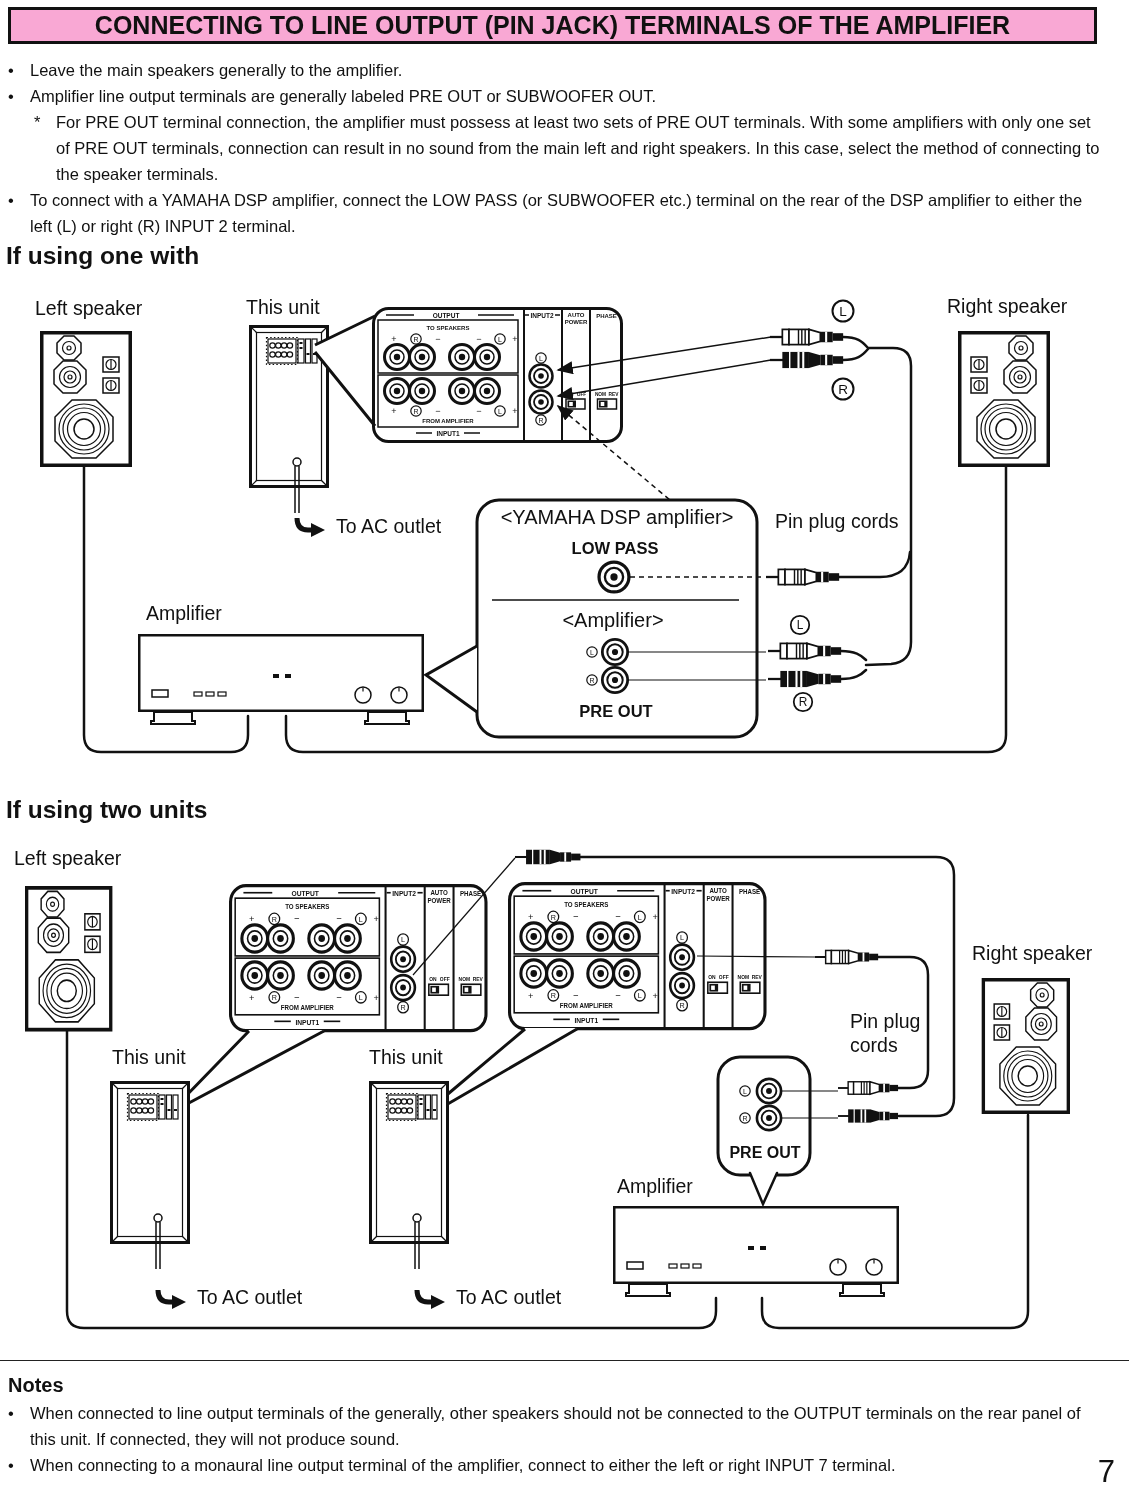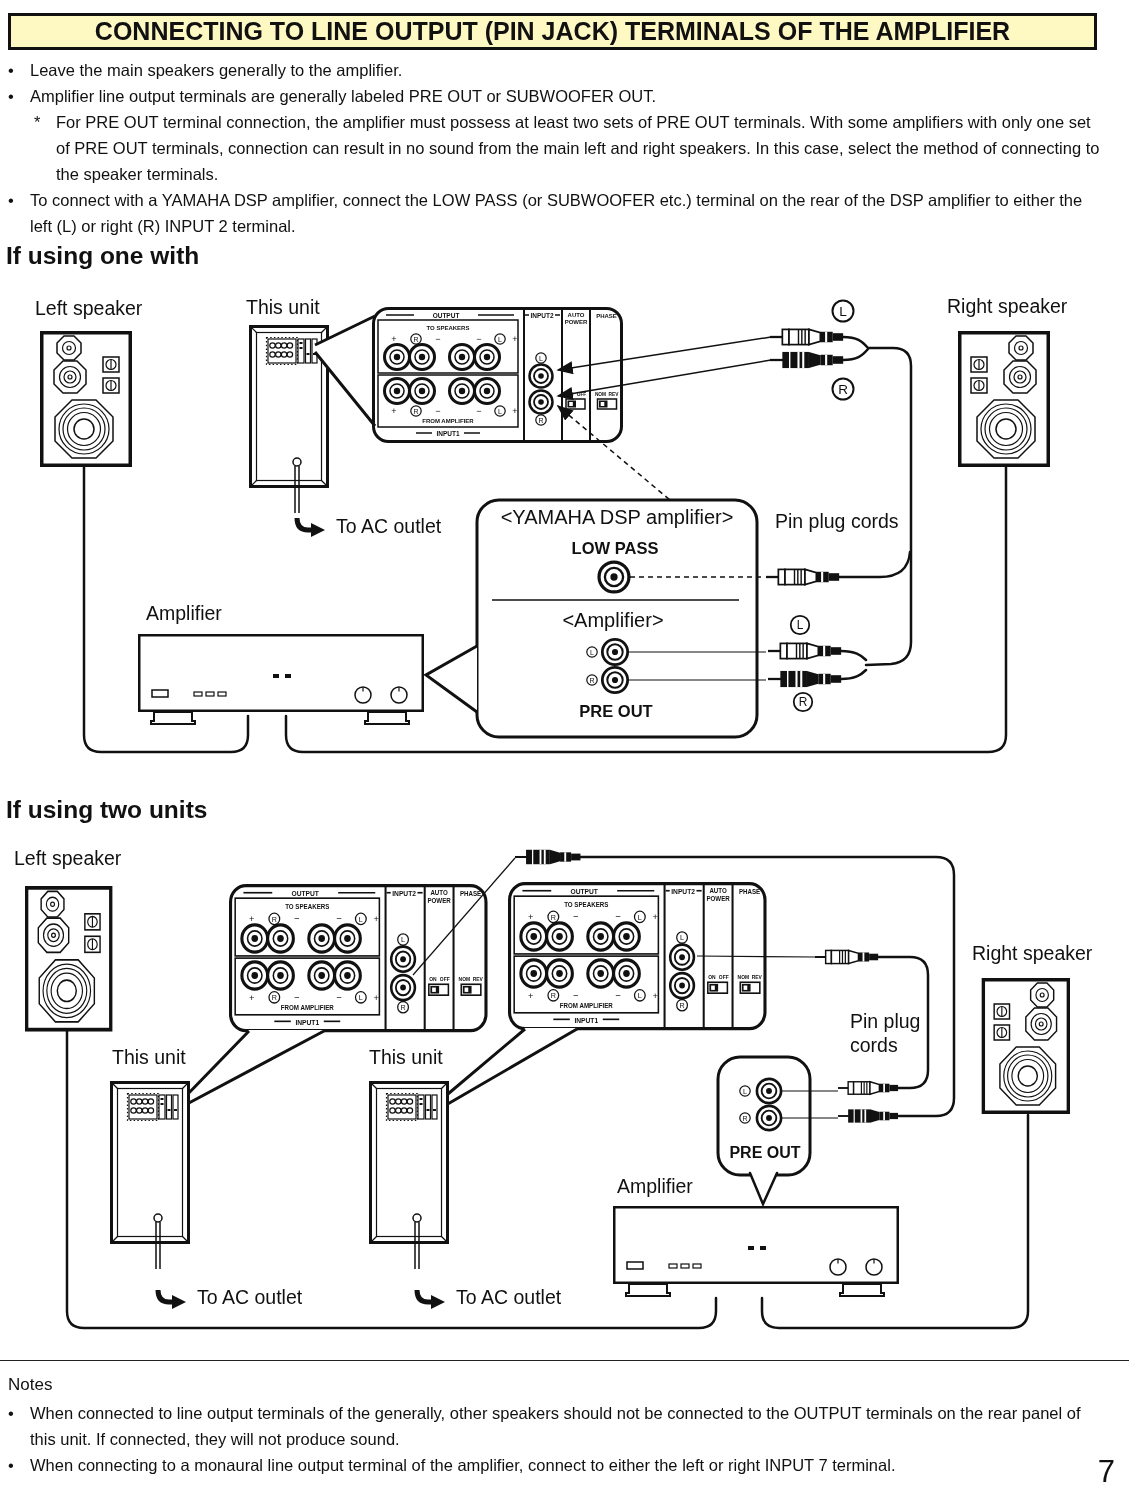--- a/index.html
+++ b/index.html
@@ -5,7 +5,7 @@
   html,body{margin:0;padding:0;background:#fff;}
   .page{position:relative;width:1129px;height:1495px;background:#fff;overflow:hidden;
         font-family:"Liberation Sans",sans-serif;color:#111;}
-  .titlebar{position:absolute;left:8px;top:13px;width:1083px;height:31px;background:#fef9c3;
+  .titlebar{position:absolute;left:8px;top:7px;width:1083px;height:31px;background:#f9a8d4;
         border:3px solid #111;display:flex;align-items:center;justify-content:center;
         font-size:25px;font-weight:bold;letter-spacing:0px;white-space:nowrap;}
   .intro{position:absolute;left:8px;top:57px;width:1098px;font-size:16.5px;line-height:26px;}

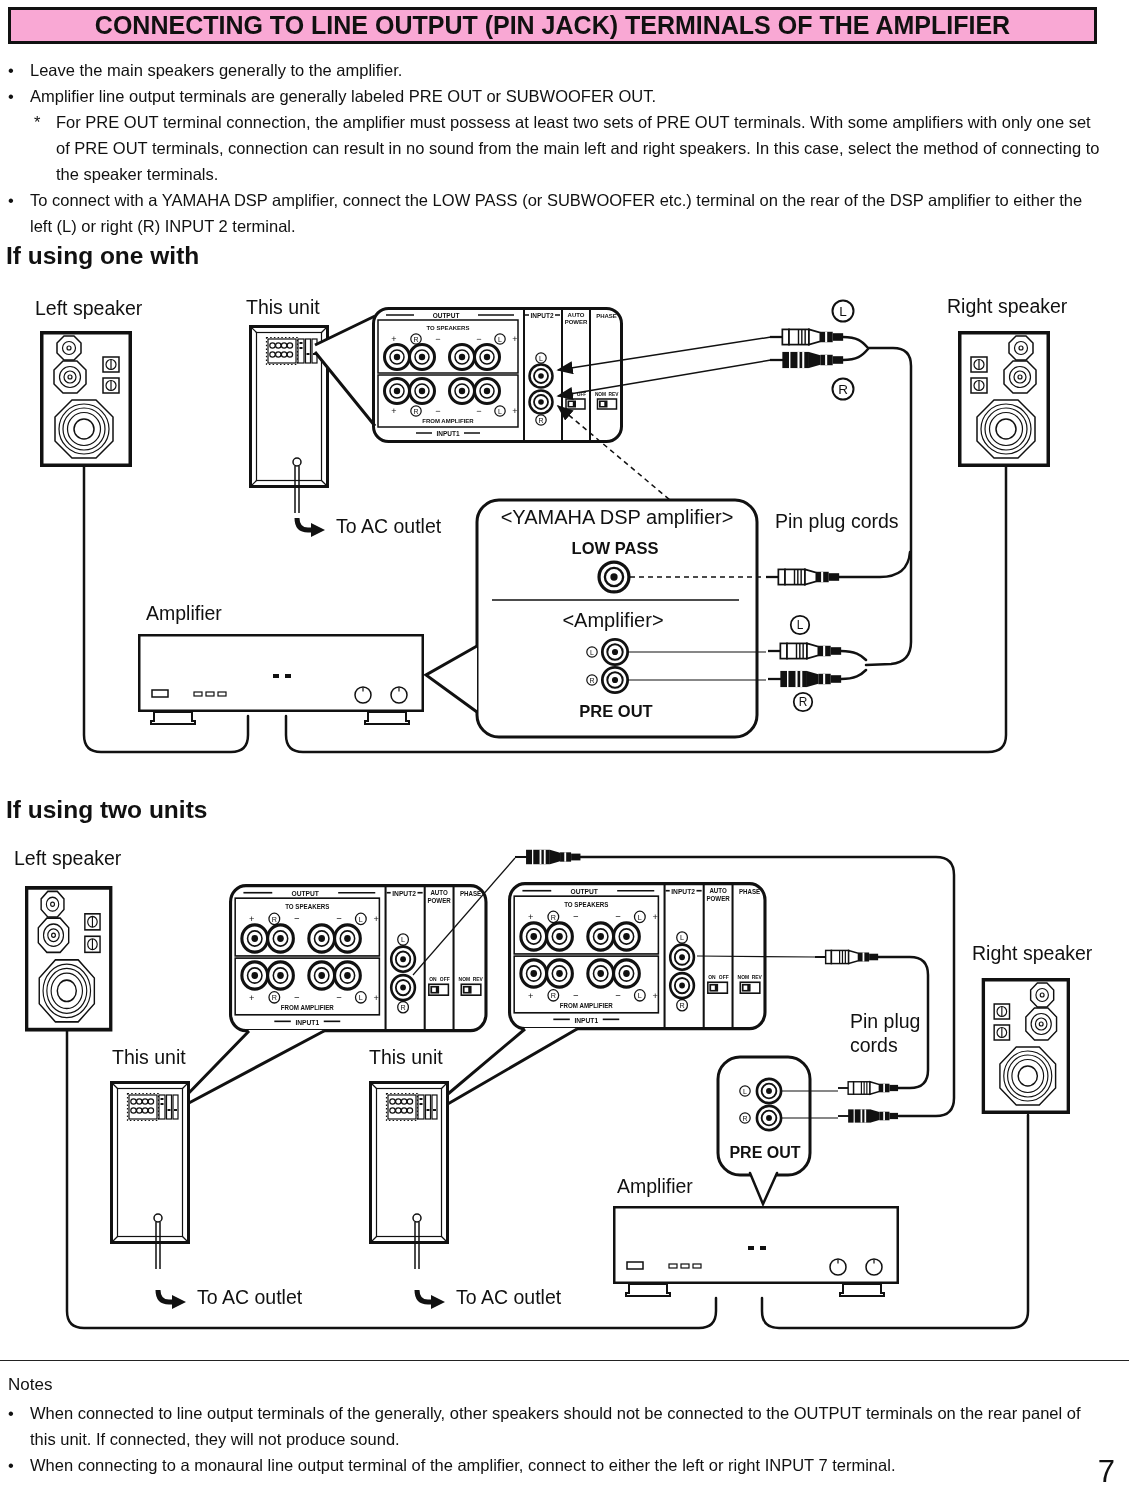--- a/index.html
+++ b/index.html
@@ -15,7 +15,7 @@
   .b-text{flex:1;}
   .h2{position:absolute;left:6px;font-size:24.5px;font-weight:bold;}
   .notes{position:absolute;left:8px;top:1372px;width:1090px;font-size:16.5px;line-height:26px;}
-  .notes-h{font-weight:normal;font-size:17px;margin-bottom:2px;}
+  .notes-h{font-weight:bold;font-size:20px;margin-bottom:2px;}
   .rule{position:absolute;left:0;top:1360px;width:1129px;height:0;border-top:1.8px solid #222;}
   .pagenum{position:absolute;right:14px;top:1454px;font-size:31px;}
   svg{position:absolute;left:0;top:0;}

